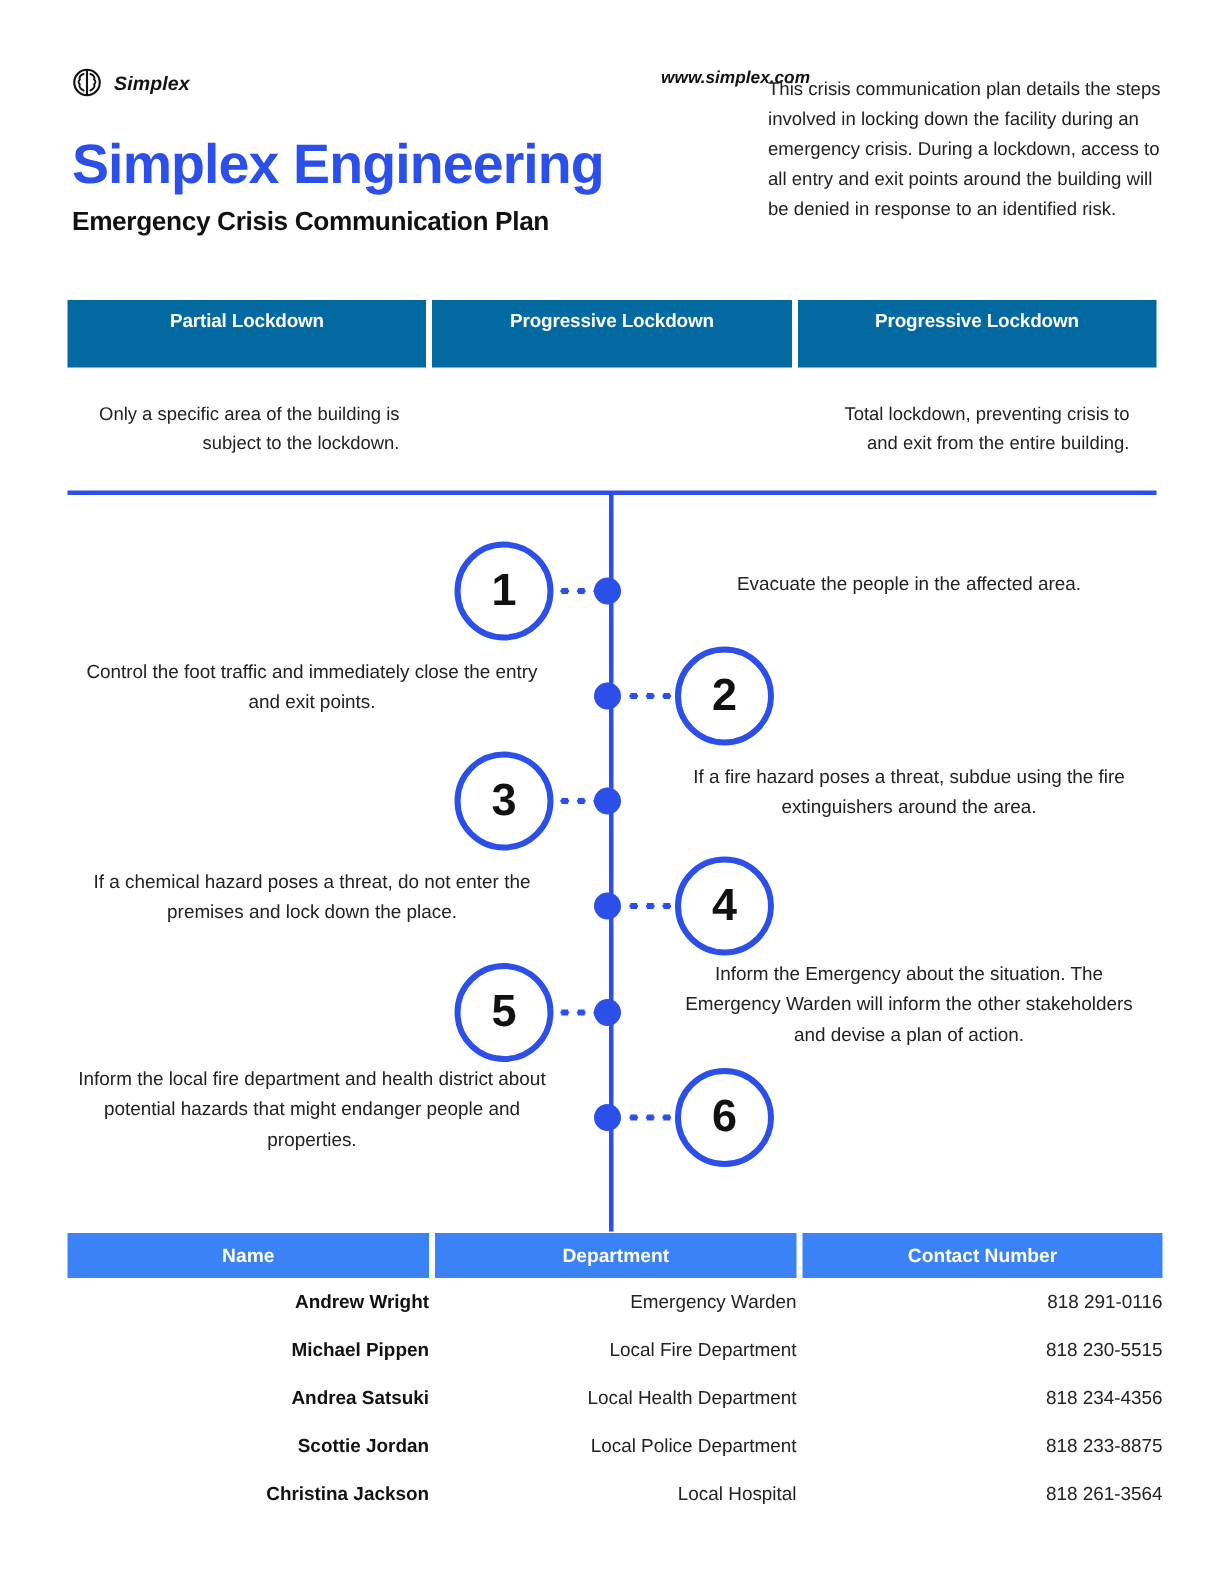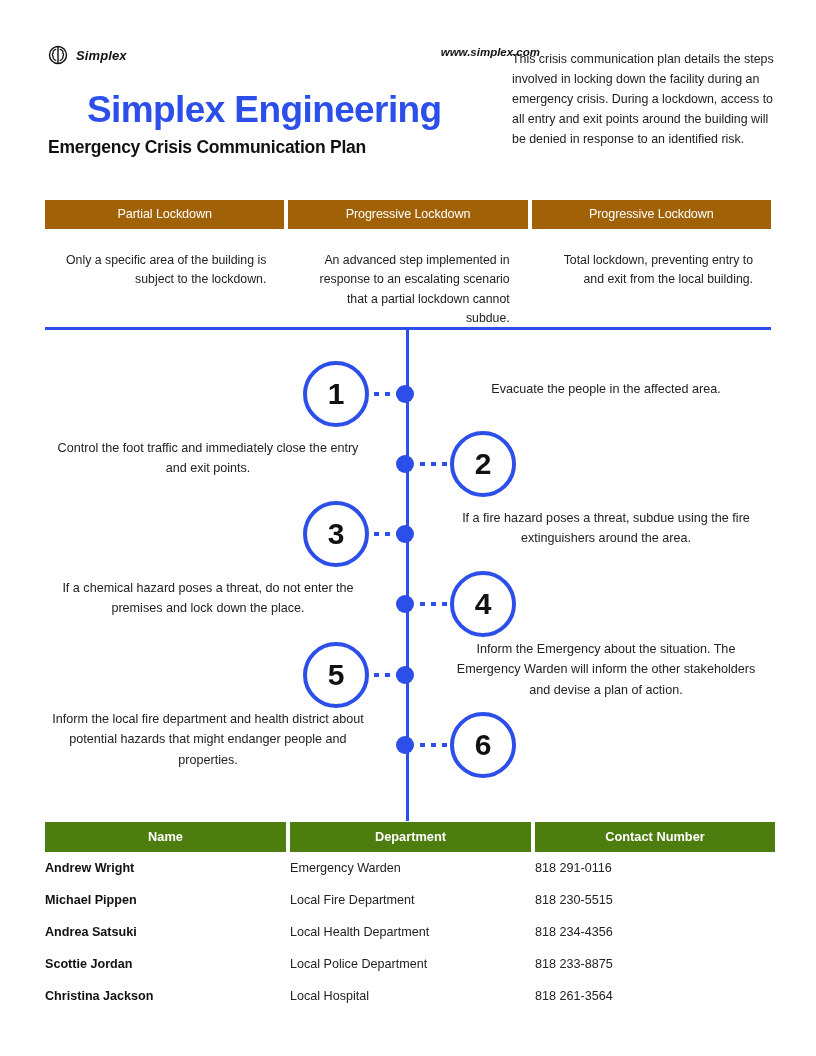--- a/index.html
+++ b/index.html
@@ -80,7 +80,6 @@
     color: #2B4FE8;
     letter-spacing: -0.6px;
     line-height: 1.1;
-    margin-left: 39px;
   }
 
   .sub-title {

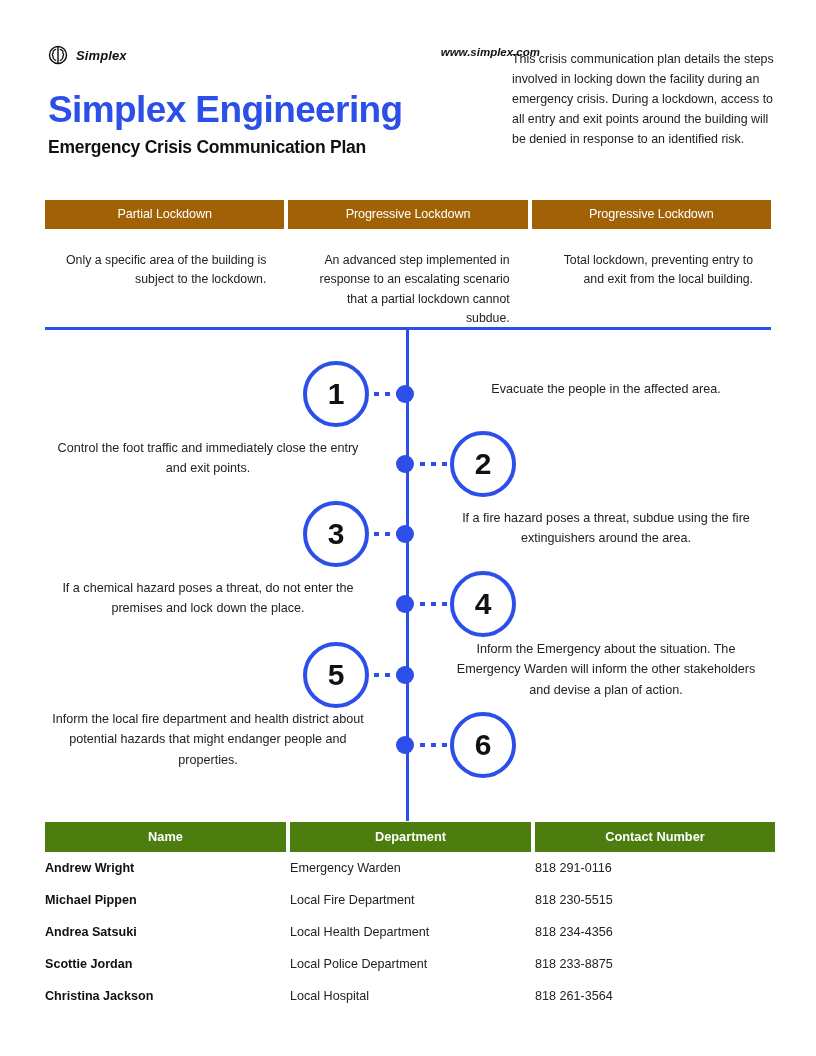--- a/index.html
+++ b/index.html
@@ -118,12 +118,12 @@
   }
 
   .lockdown-head {
-    background: #a16207;
+    background: #0369a1;
     color: #ffffff;
     font-size: 12.6px;
-    font-weight: normal;
+    font-weight: bold;
     text-align: center;
-    padding: 7px 4px 8px;
+    padding: 7px 4px 24px;
     letter-spacing: -0.1px;
   }
 

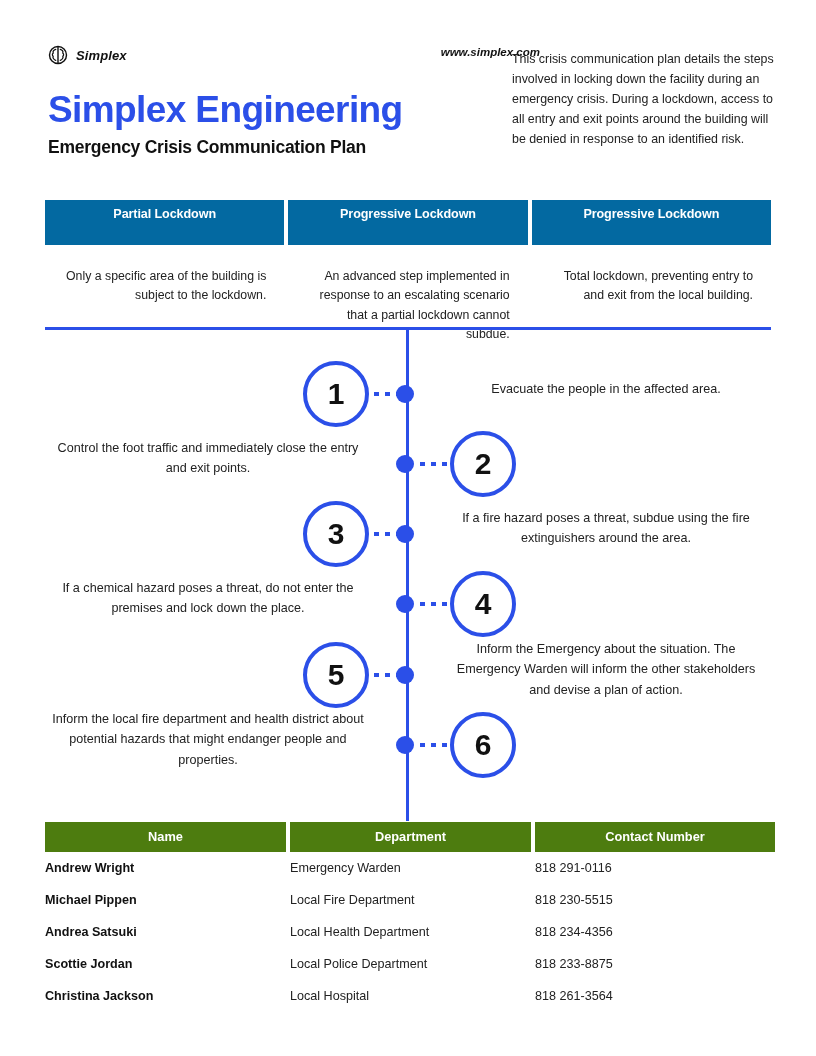--- a/index.html
+++ b/index.html
@@ -318,7 +318,6 @@
 
     <div class="lockdown-col">
       <div class="lockdown-head">Progressive Lockdown</div>
-      <div class="lockdown-body">An advanced step implemented in response to an escalating scenario that a partial lockdown cannot subdue.</div>
     </div>
 
     <div class="lockdown-col">

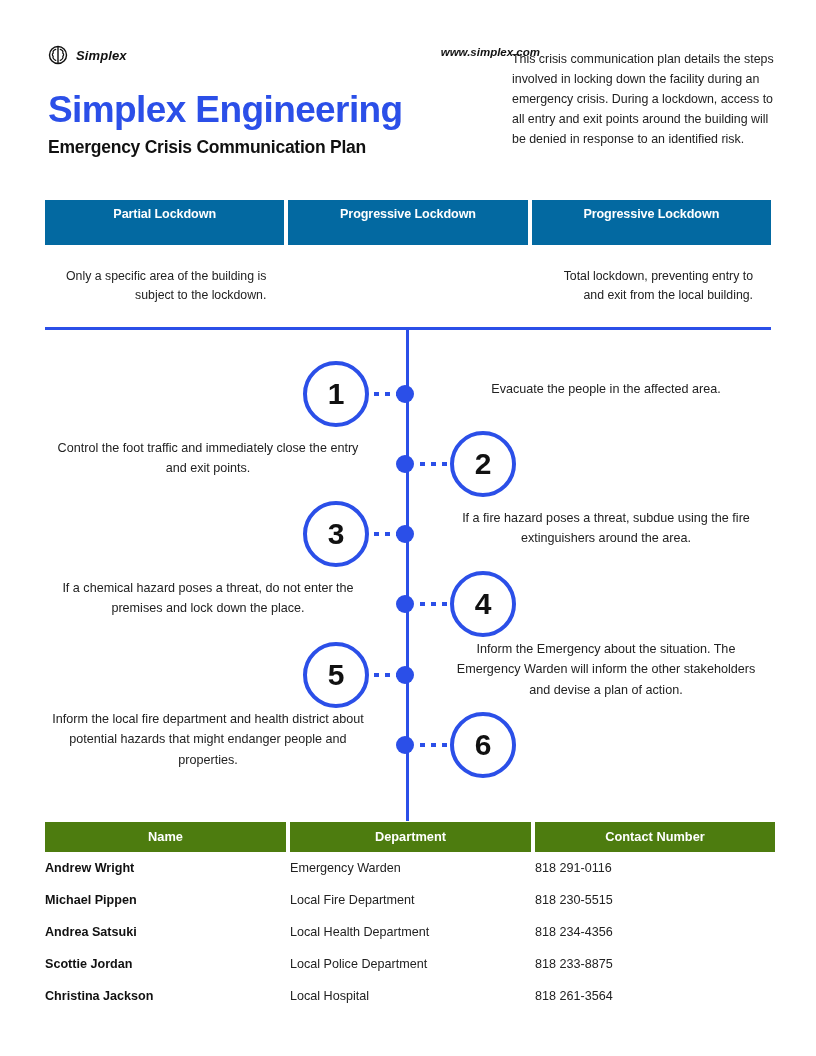--- a/index.html
+++ b/index.html
@@ -322,7 +322,7 @@
 
     <div class="lockdown-col">
       <div class="lockdown-head">Progressive Lockdown</div>
-      <div class="lockdown-body">Total lockdown, preventing entry to and exit from the local building.</div>
+      <div class="lockdown-body">Total lockdown, preventing crisis to and exit from the entire building.</div>
     </div>
   </div>
 

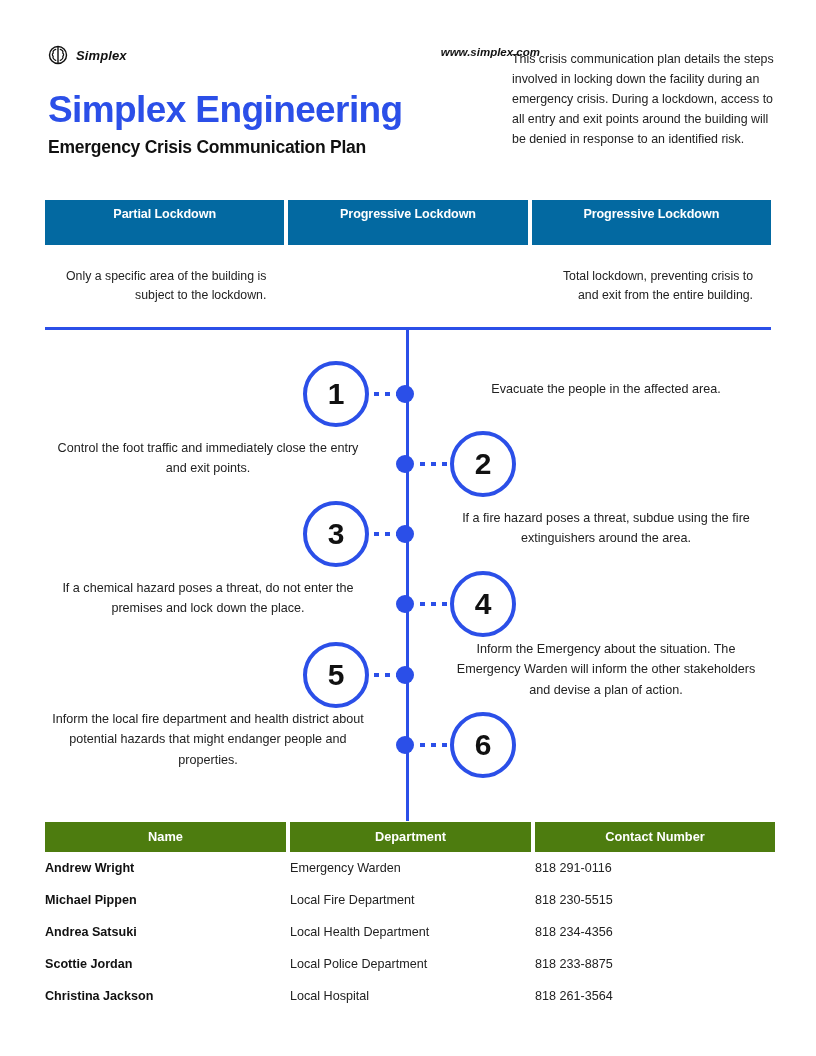--- a/index.html
+++ b/index.html
@@ -251,7 +251,7 @@
   }
 
   .contacts-head div {
-    background: #4d7c0f;
+    background: #3b82f6;
     color: #ffffff;
     font-size: 12.8px;
     font-weight: bold;

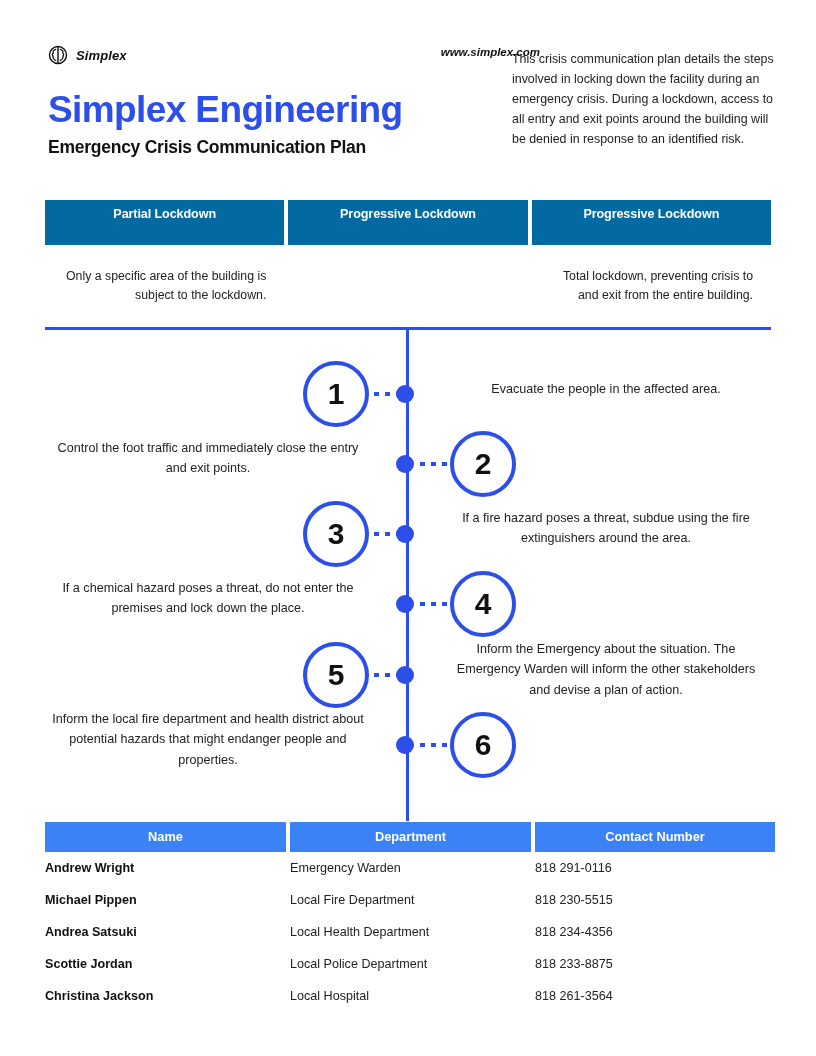--- a/index.html
+++ b/index.html
@@ -270,7 +270,7 @@
   }
 
   .contacts-row .cell {
-    text-align: left;
+    text-align: right;
     font-size: 12.6px;
     color: #222222;
   }

